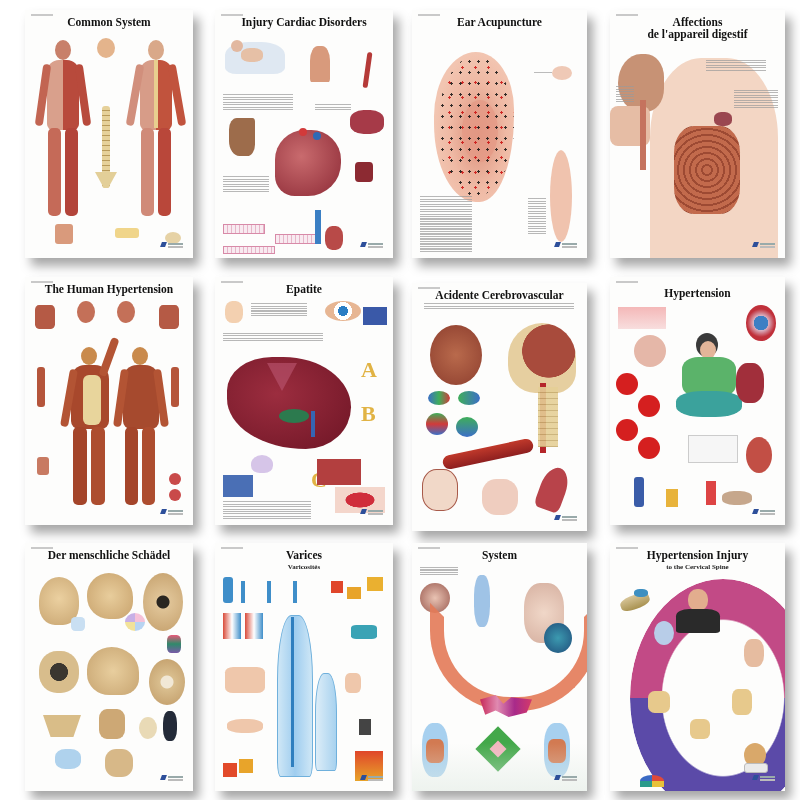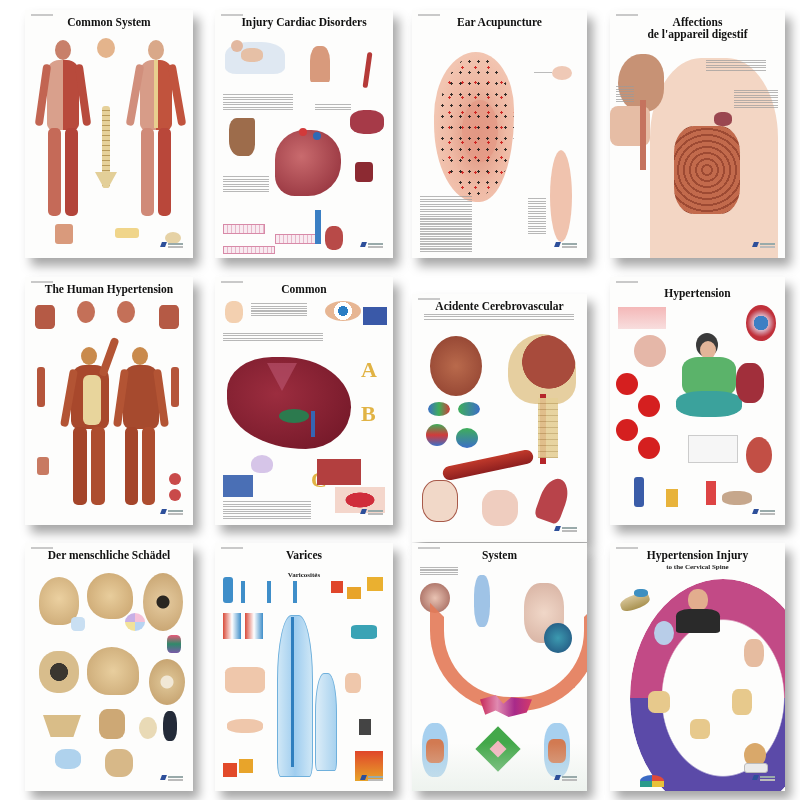--- a/index.html
+++ b/index.html
@@ -141,7 +141,7 @@
 
 <div class="poster" style="left:215px;top:277px;width:178px;height:248px;">
   <div class="code"></div>
-  <div class="title">Common</div>
+  <div class="title">Epatite</div>
   <div class="shape" style="left:10px;top:24px;width:18px;height:22px;background:#f3d0b0;border-radius:40%;"></div>
   <div class="txt" style="left:36px;top:26px;width:56px;height:14px;"></div>
   <div class="shape" style="left:110px;top:24px;width:36px;height:20px;background:radial-gradient(circle,#2a7dc4 0 5px,#fff 5px 9px,#e7b693 9px);border-radius:50%;"></div>

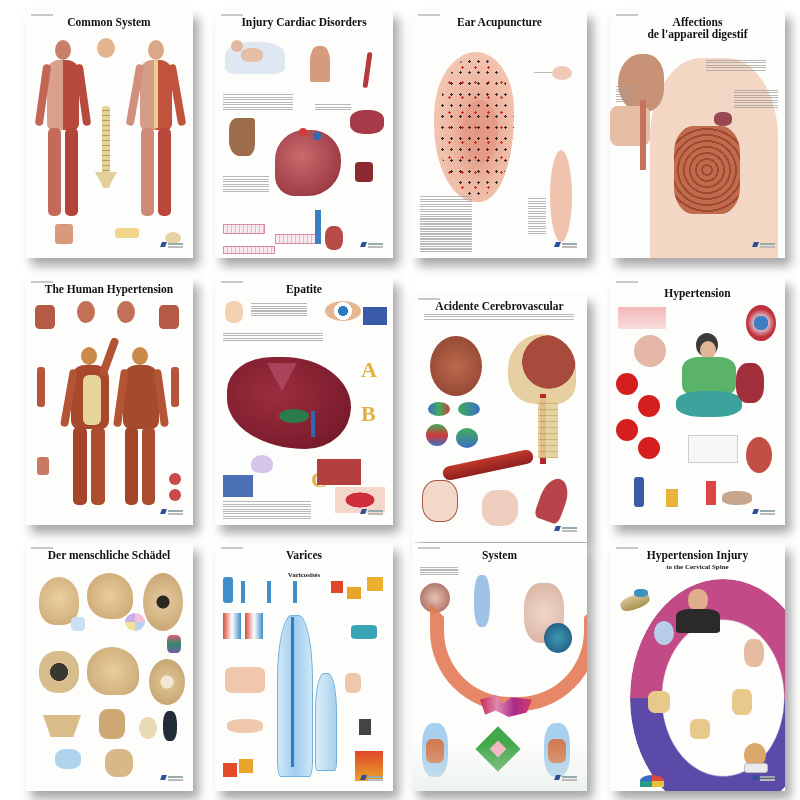--- a/index.html
+++ b/index.html
@@ -162,7 +162,7 @@
   <div class="footer-logo"></div>
 </div>
 
-<div class="poster" style="left:412px;top:294px;width:175px;height:248px;">
+<div class="poster" style="left:412px;top:283px;width:175px;height:248px;">
   <div class="code"></div>
   <div class="title">Acidente Cerebrovascular</div>
   <div class="txt" style="left:12px;top:20px;width:150px;height:6px;"></div>

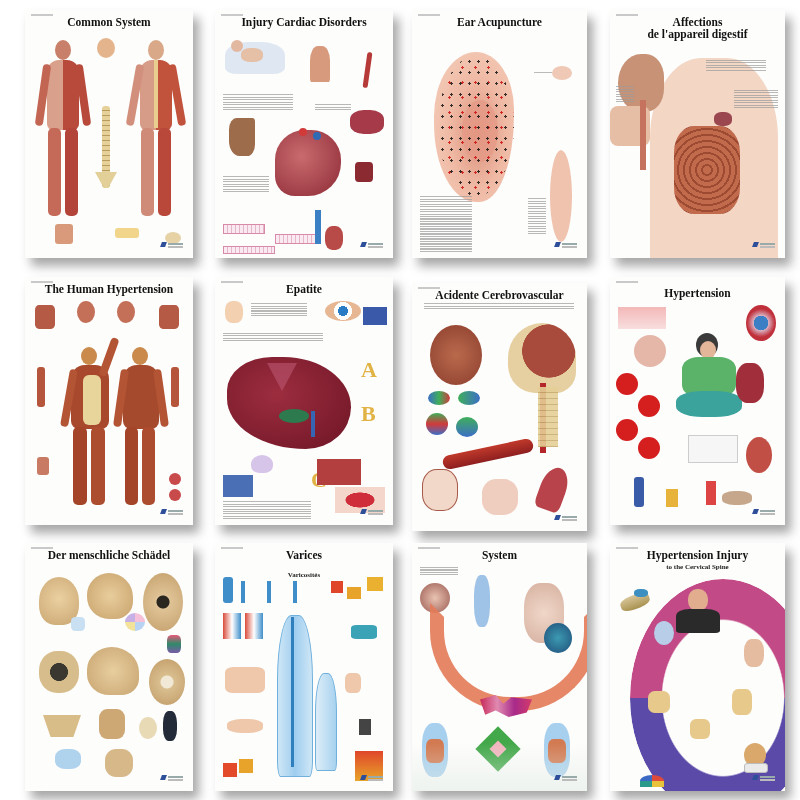--- a/index.html
+++ b/index.html
@@ -231,7 +231,7 @@
 <div class="poster" style="left:215px;top:543px;width:178px;height:248px;">
   <div class="code"></div>
   <div class="title">Varices</div>
-  <div class="subtitle" style="top:28px;">Varicosités</div>
+  <div class="subtitle" style="top:20px;">Varicosités</div>
   <div class="shape" style="left:8px;top:34px;width:10px;height:26px;background:#3f8ec9;border-radius:3px;"></div>
   <div class="shape" style="left:26px;top:38px;width:22px;height:22px;border:4px solid #3f8ec9;border-top:none;border-bottom:none;"></div>
   <div class="shape" style="left:52px;top:38px;width:22px;height:22px;border:4px solid #3f8ec9;border-top:none;border-bottom:none;"></div>

